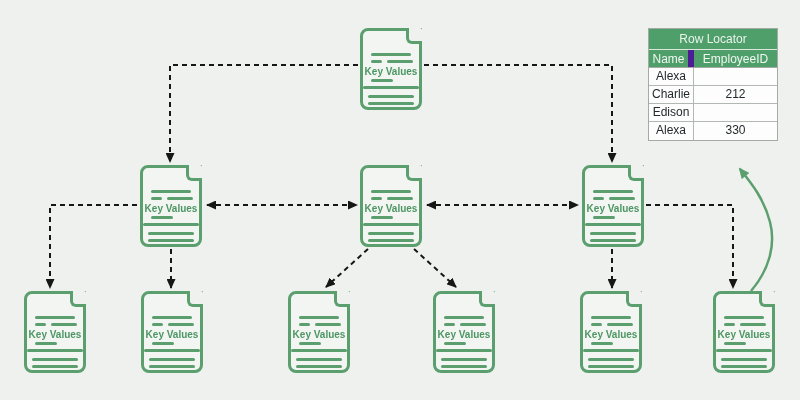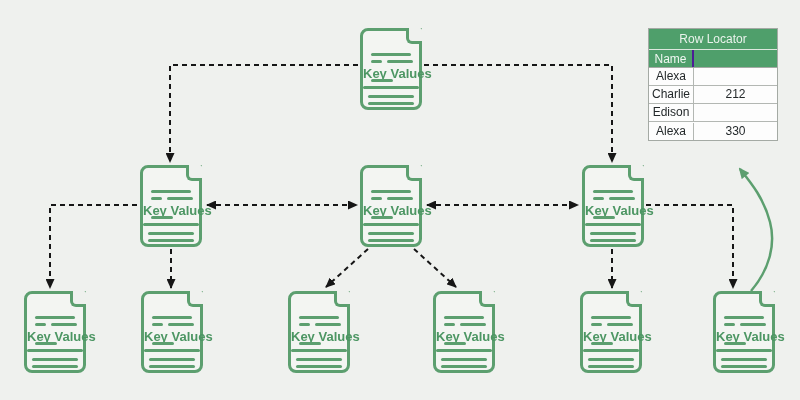--- a/index.html
+++ b/index.html
@@ -85,7 +85,7 @@
   .t-row:last-child { border-bottom: none; }
   .t-td { line-height: 17px; color: #24292B; text-align: center; }
   .col-name { width: 45px; border-right: 1px solid #B3B7B3; }
-  .t-head .col-name { border-right: 2px solid #4c1d95; }
+  .t-head .col-name { border-right: 6px solid #4c1d95; }
   .col-id { flex: 1; }
 </style>
 </head>

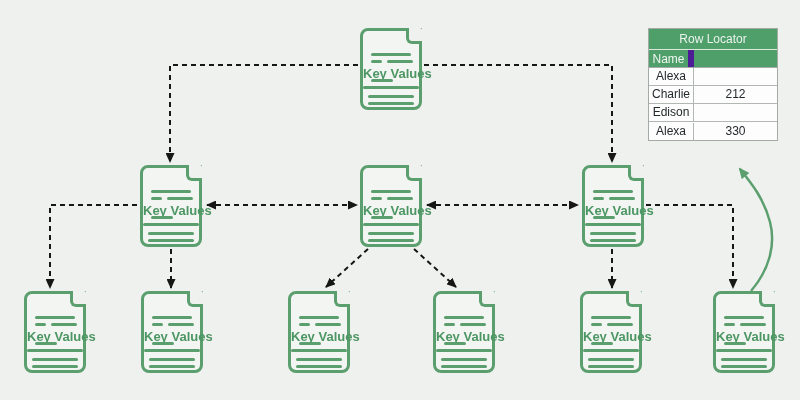--- a/index.html
+++ b/index.html
@@ -234,6 +234,7 @@
     <div class="t-title">Row Locator</div>
     <div class="t-head">
       <div class="t-th col-name">Name</div>
+      <div class="t-th col-id">EmployeeID</div>
     </div>
     <div class="t-row">
       <div class="t-td col-name">Alexa</div>

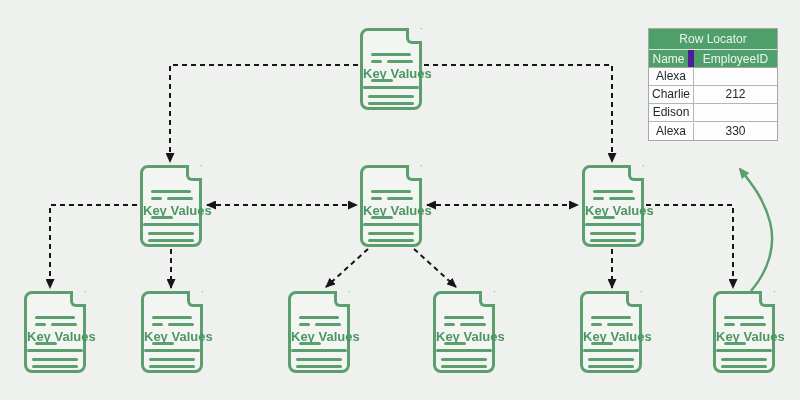--- a/index.html
+++ b/index.html
@@ -57,7 +57,7 @@
     position: absolute;
     left: 0; top: 35px; width: 100%;
     text-align: center;
-    font-size: 13px;
+    font-size: 10px;
     font-weight: bold;
     color: var(--green-text);
     white-space: nowrap;

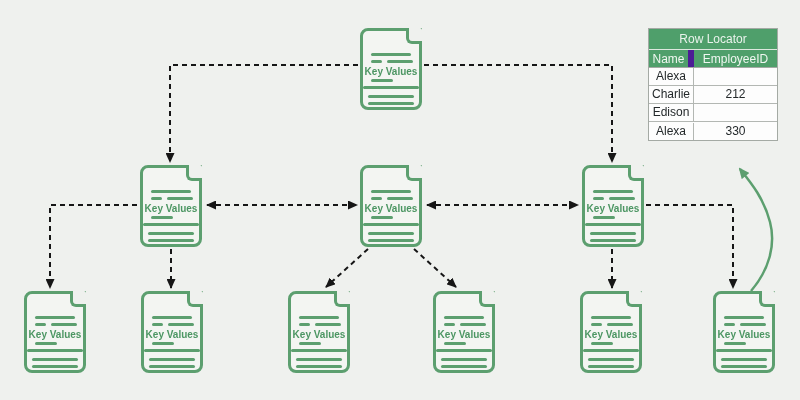--- a/index.html
+++ b/index.html
@@ -81,7 +81,7 @@
   }
   .t-head { display: flex; height: 18px; background: var(--header-green); border-bottom: 1px solid #A4AAA4; }
   .t-th { line-height: 18px; color: #F0F7F1; text-align: center; }
-  .t-row { display: flex; height: 18px; border-bottom: 1px solid #B3B7B3; background: #FDFDFD; align-items: center; }
+  .t-row { display: flex; height: 18px; border-bottom: 1px solid #B3B7B3; background: #FDFDFD; }
   .t-row:last-child { border-bottom: none; }
   .t-td { line-height: 17px; color: #24292B; text-align: center; }
   .col-name { width: 45px; border-right: 1px solid #B3B7B3; }

